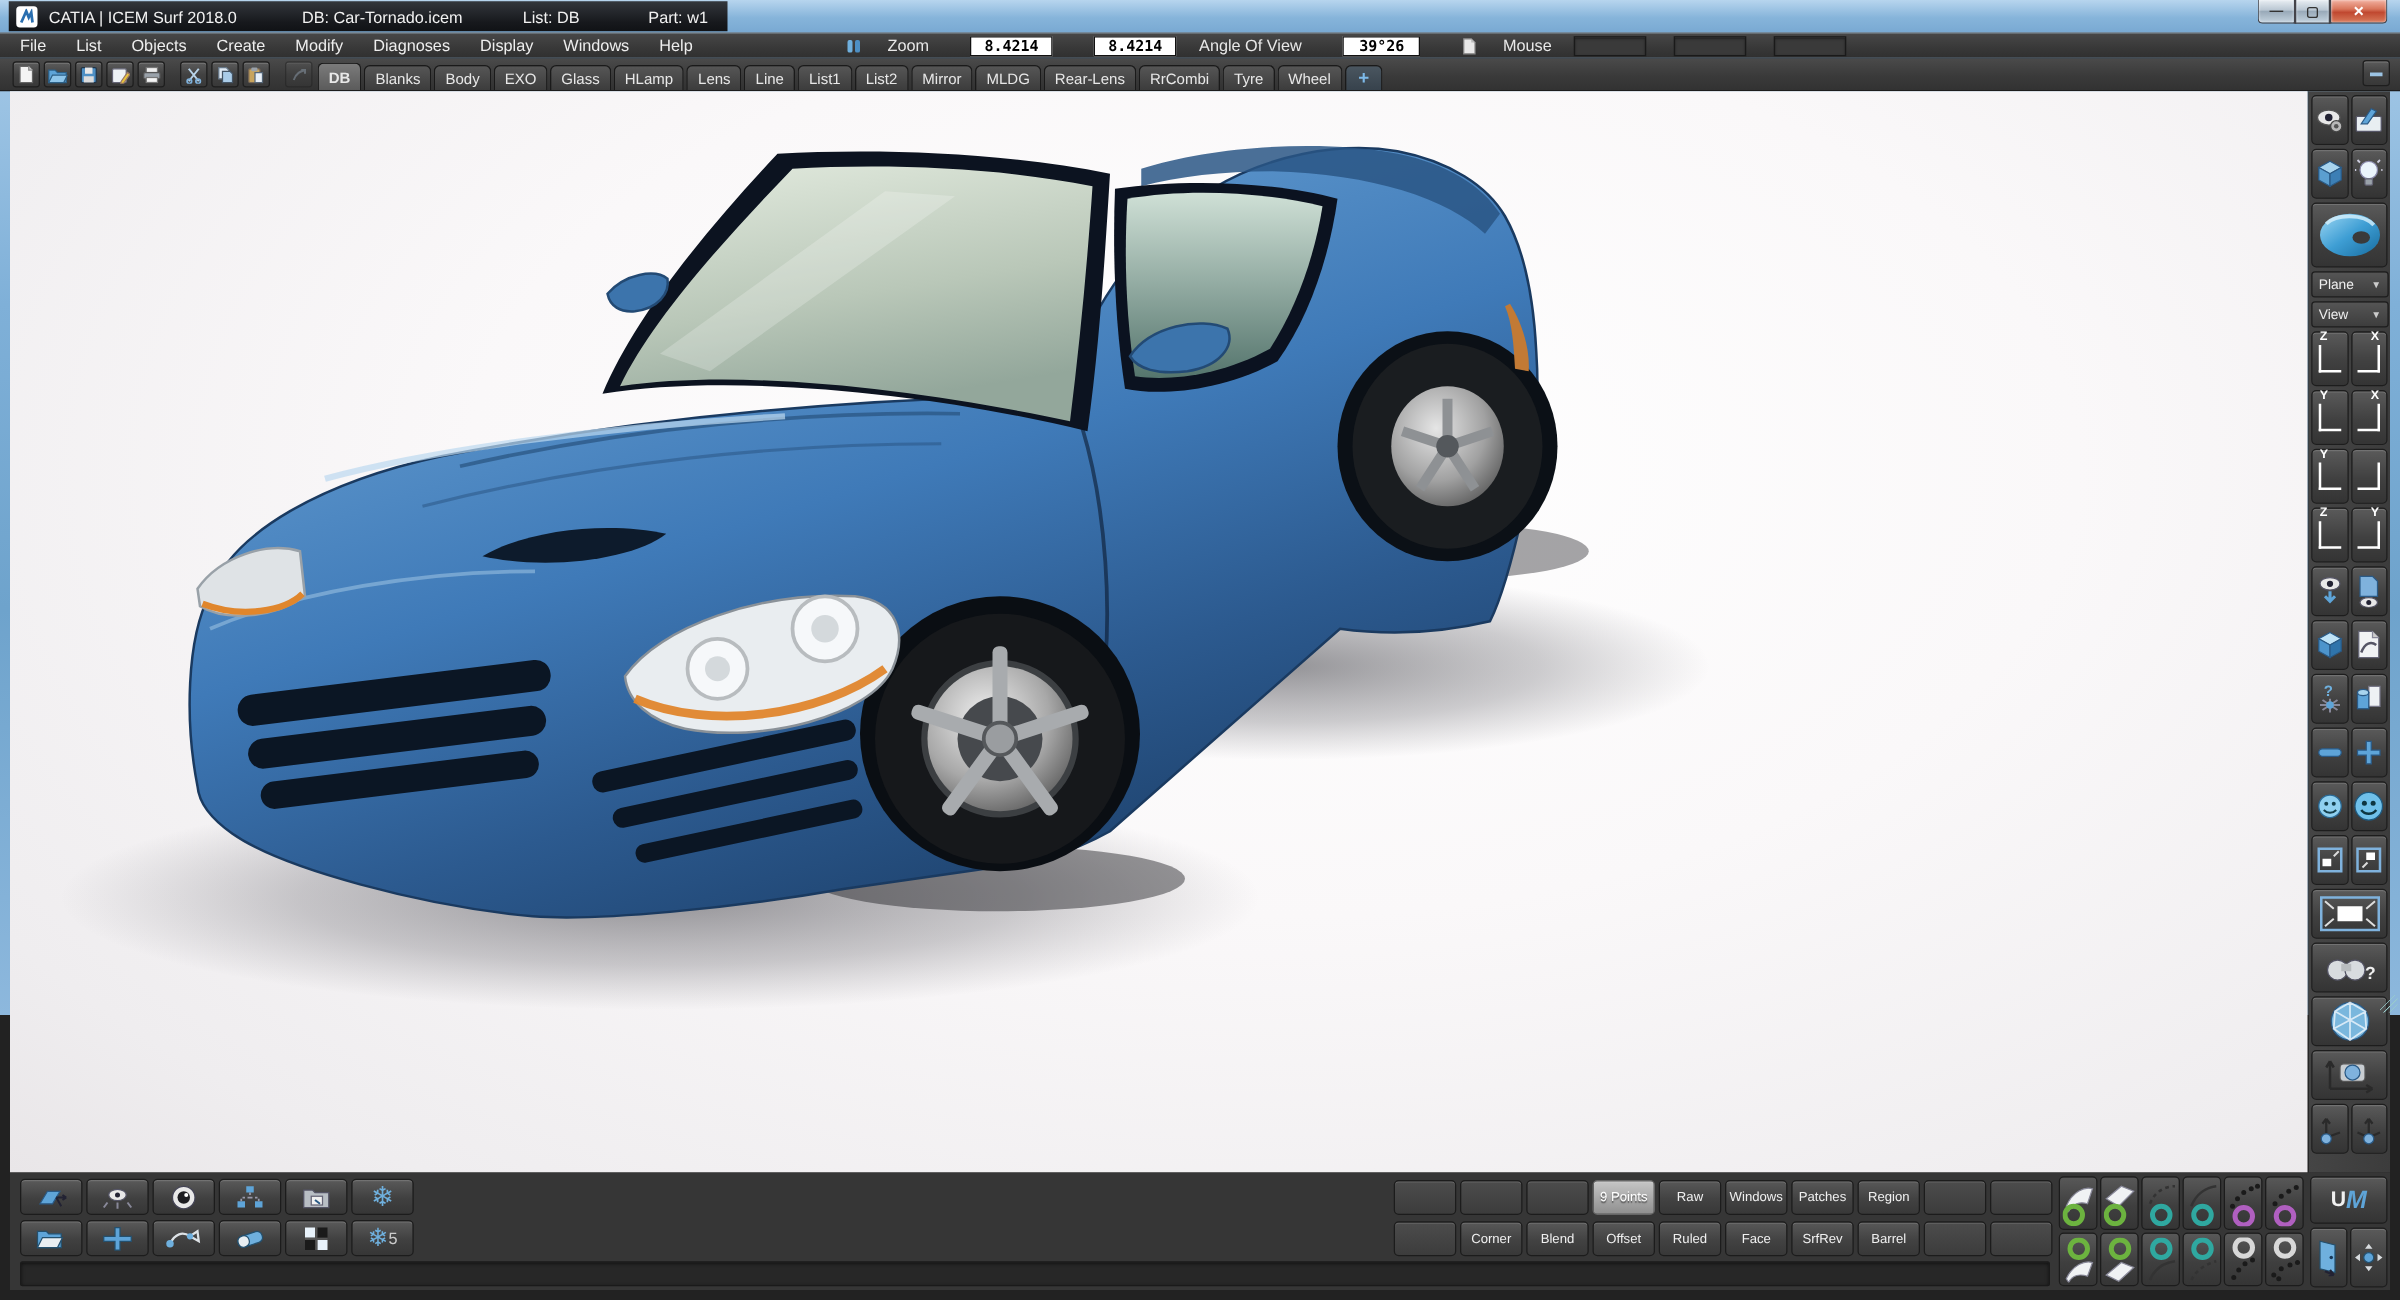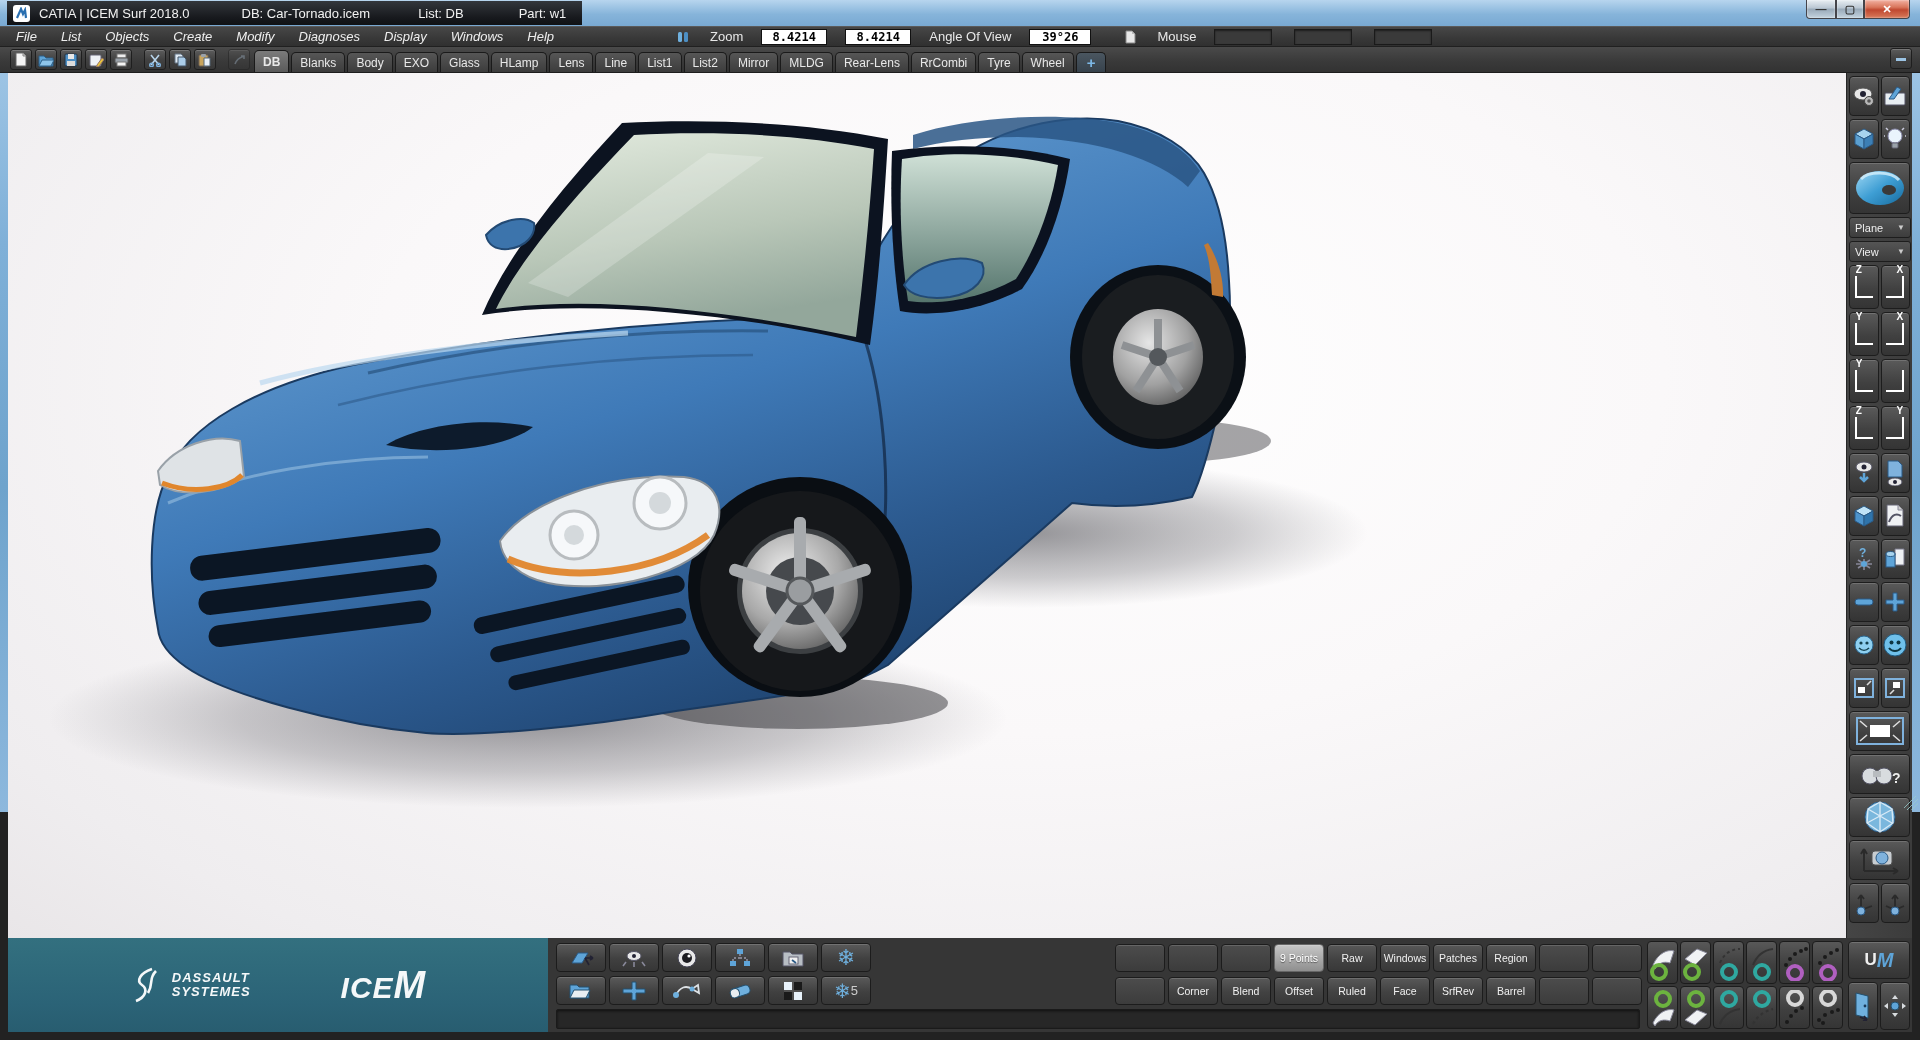--- a/index.html
+++ b/index.html
@@ -36,7 +36,7 @@
              background:linear-gradient(180deg,#474747,#383838 60%,#303030);
              border-top:1px solid #5a5a5a; border-bottom:1px solid #202020;
              display:flex; align-items:center; color:#eee; font-size:13px; }
-  .menu-item { padding:0 12px; cursor:default;font-style:italic; }
+  .menu-item { padding:0 12px; cursor:default; }
   .menu-item:first-child { padding-left:16px; }
   .viewctl { position:absolute; left:676px; top:0; height:100%; display:flex; align-items:center; gap:18px; }
   .vlabel { color:#e8e8e8; font-size:13px; }

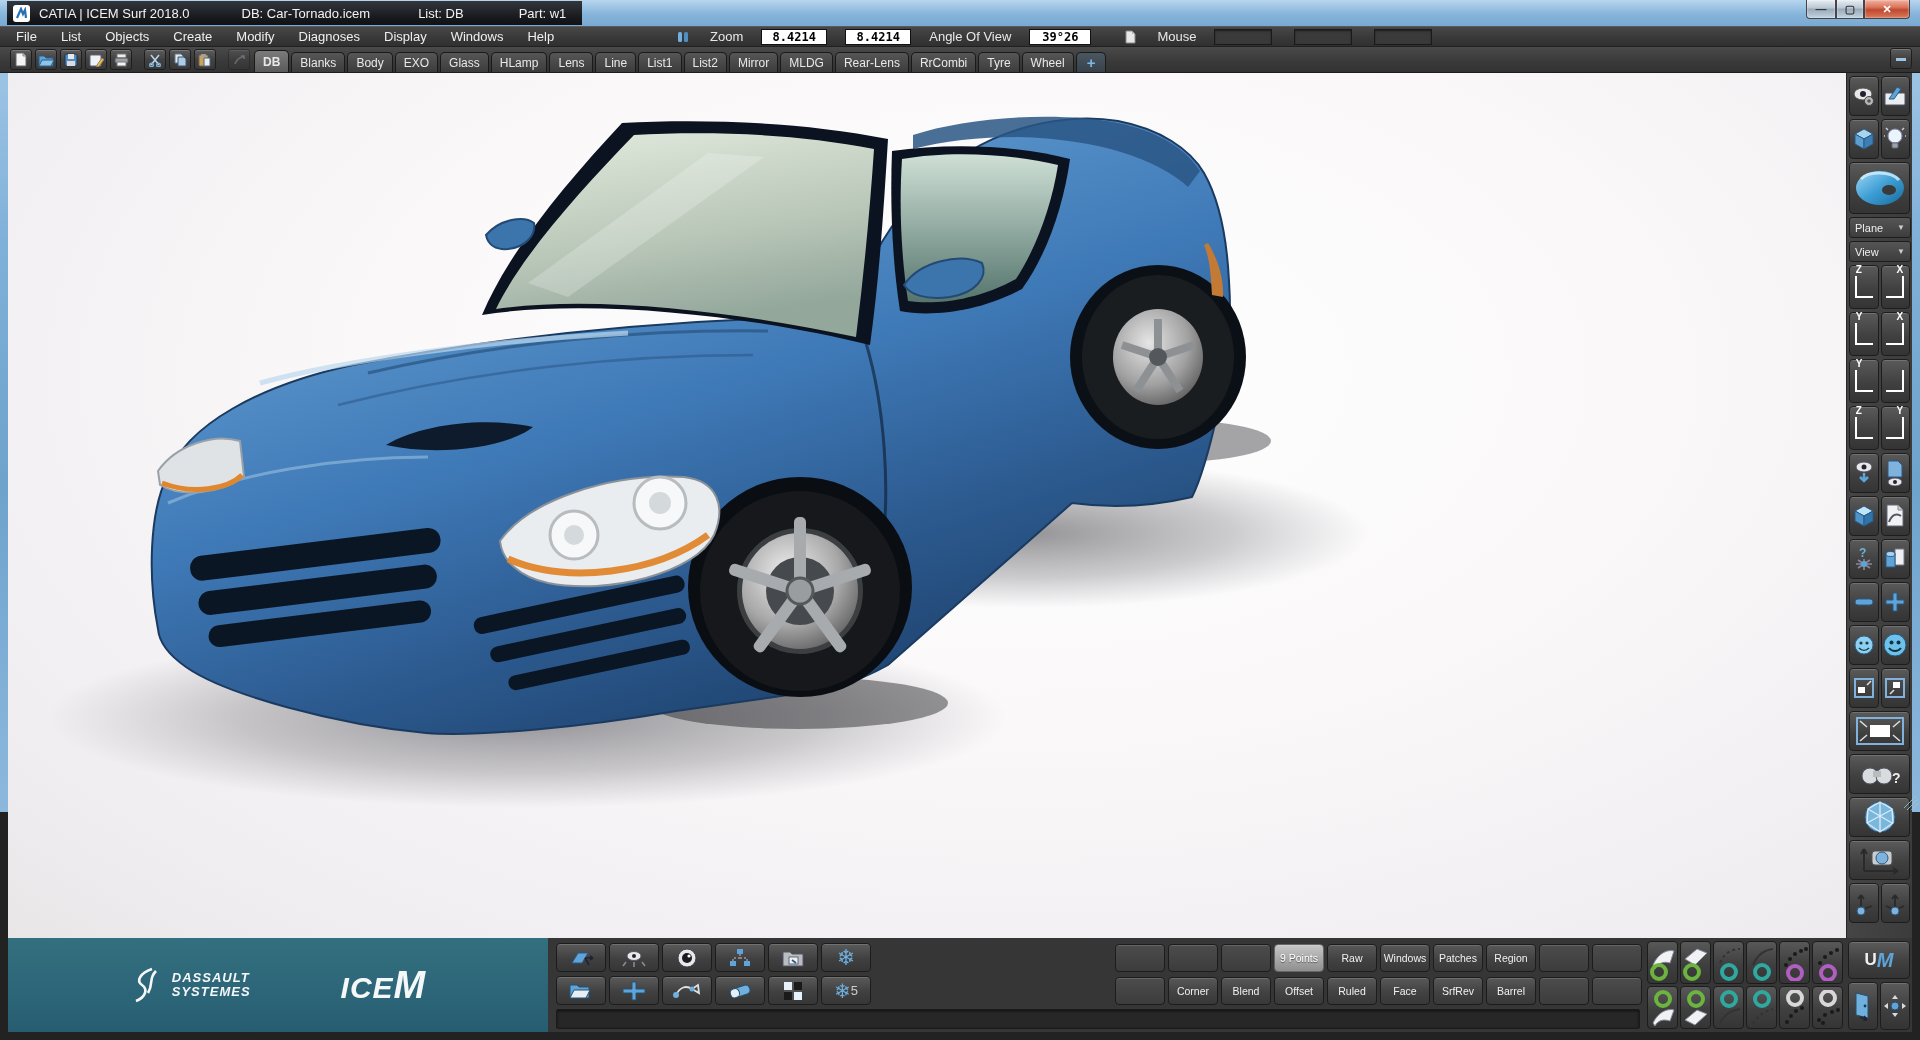--- a/index.html
+++ b/index.html
@@ -42,7 +42,7 @@
   .vlabel { color:#e8e8e8; font-size:13px; }
   .vinput { width:66px; height:16px; background:#fff; border:1px solid #111; color:#000;
             font-family:"DejaVu Sans Mono", monospace; font-weight:bold; font-size:12px;
-            text-align:center; padding:0 2px; }
+            text-align:center; padding:0 2px;margin-left:15px; }
   .mouse-field { width:58px; height:16px; background:#3a3a3a; border:1px solid #1a1a1a;
                  box-shadow:inset 0 1px 2px rgba(0,0,0,.5); margin-right:4px; }
   .mini-ic { width:16px; height:14px; display:inline-block; }

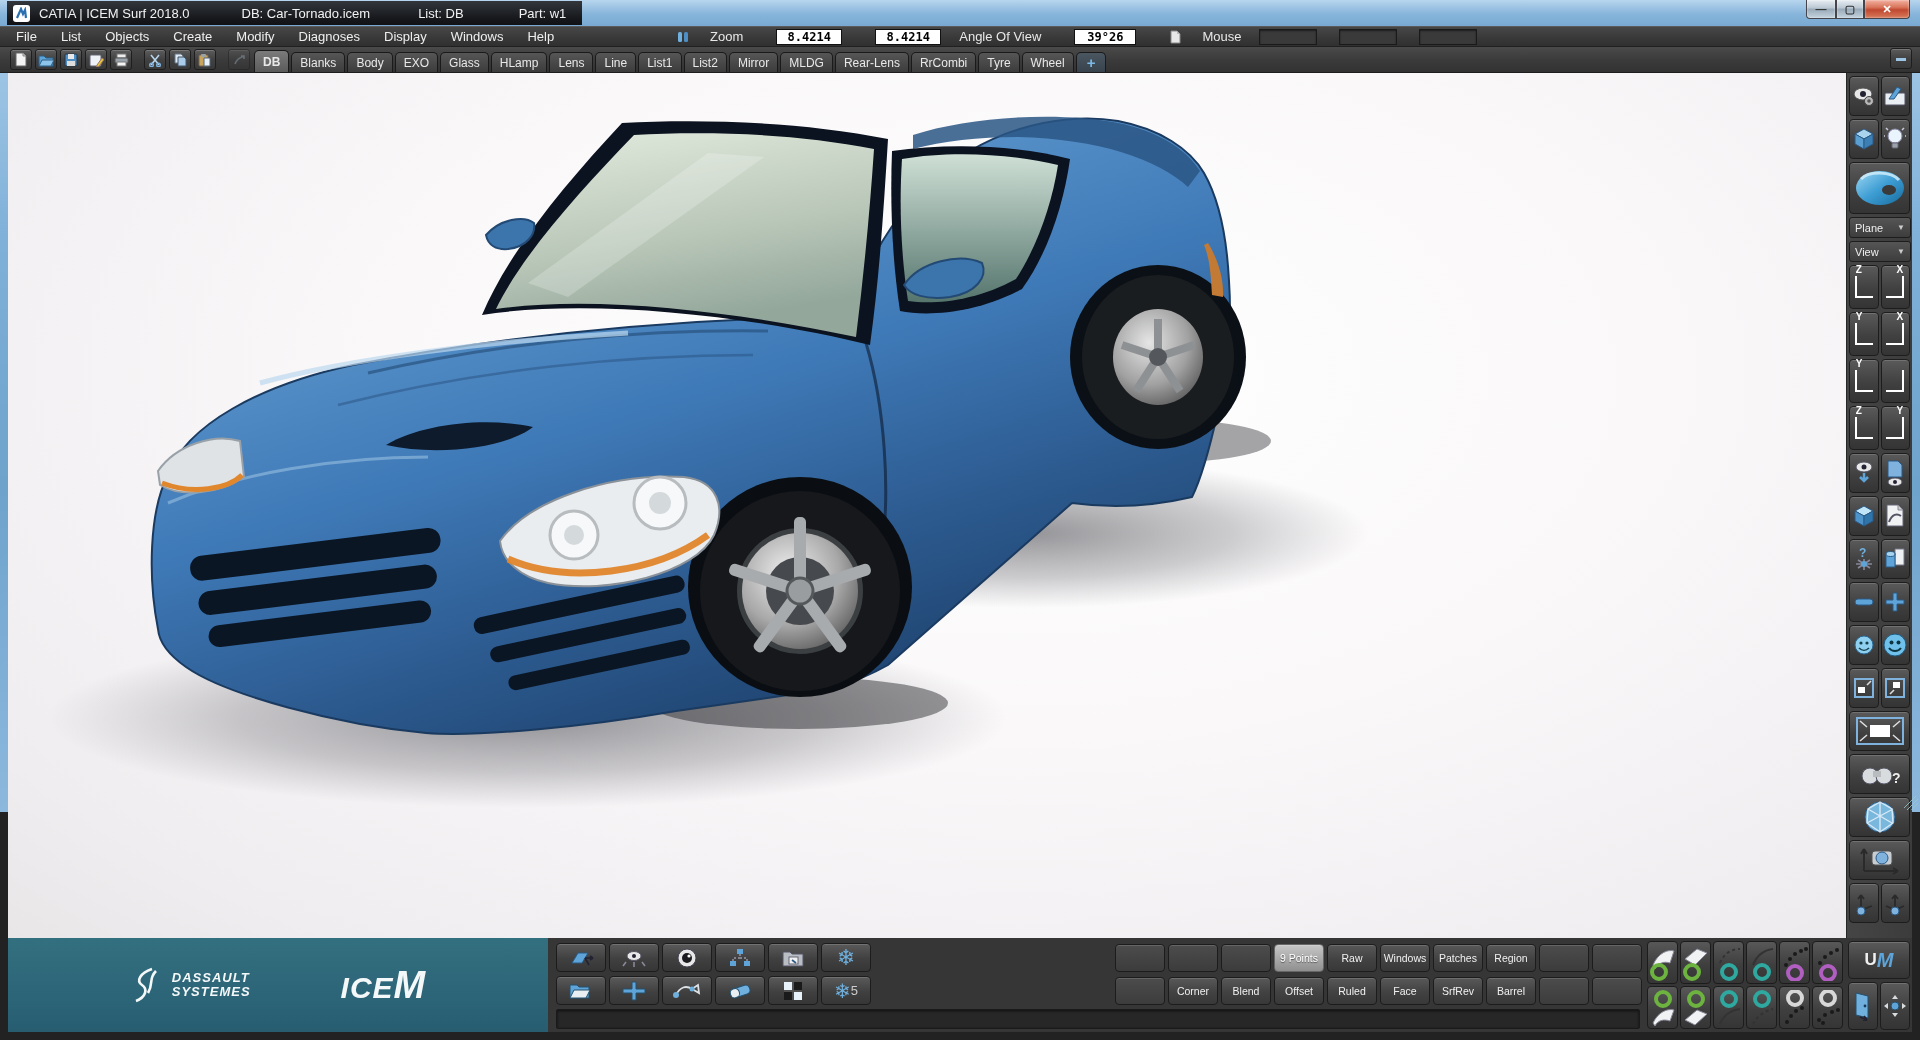--- a/index.html
+++ b/index.html
@@ -655,20 +655,6 @@
   </div>
 
   <div class="bottombar">
-    <div class="brand">
-      <div class="ds-logo">
-        <svg width="34" height="40">
-          <path d="M22 4 C10 8 6 16 12 20 C18 24 16 32 6 36 M26 6 C18 14 24 18 18 28" stroke="#f5f8f9" stroke-width="2.6" fill="none"></path>
-        </svg>
-        <div class="ds-text">
-          <div>DASSAULT</div>
-          <div>SYSTEMES</div>
-        </div>
-      </div>
-      <div class="icem-logo">
-        <span>ICE</span><span class="m-slash">M</span>
-      </div>
-    </div>
 
     <div class="toolarea">
       <div class="trow">

